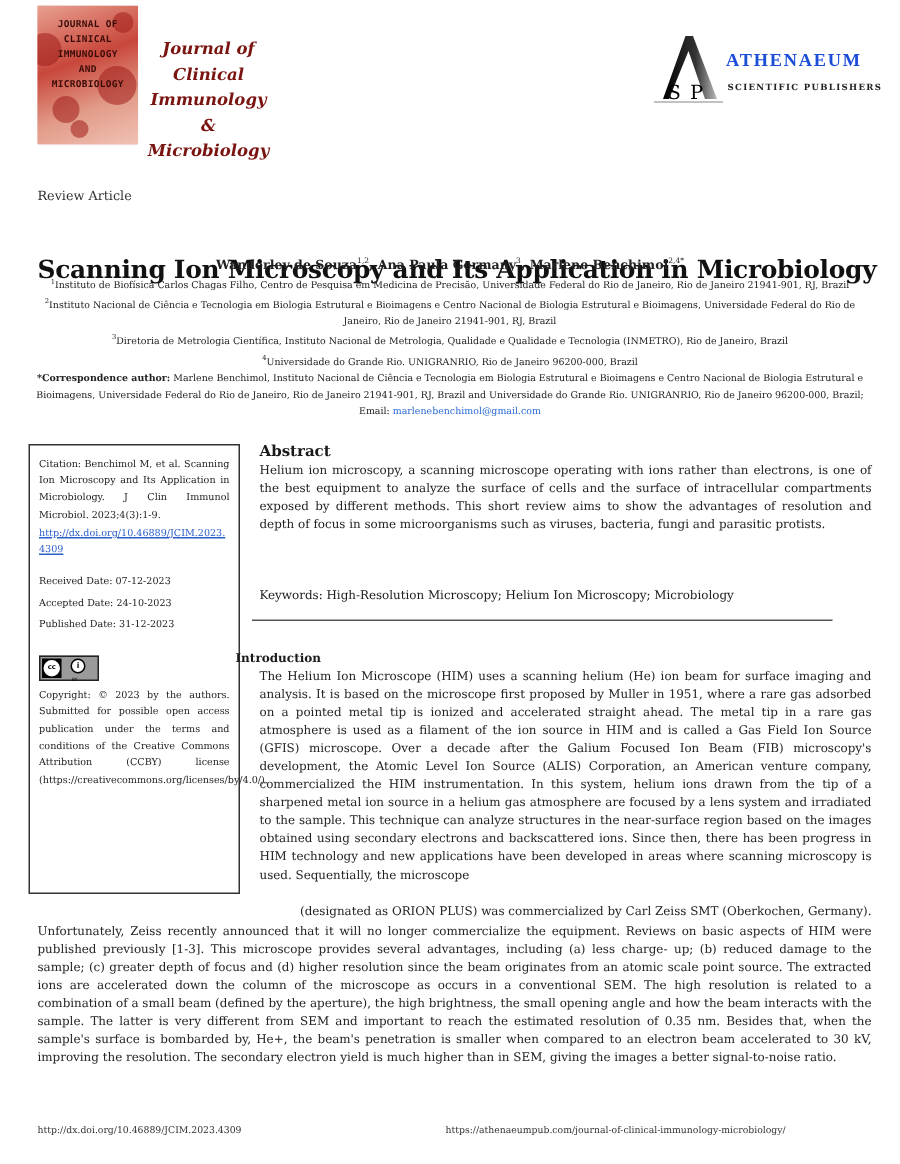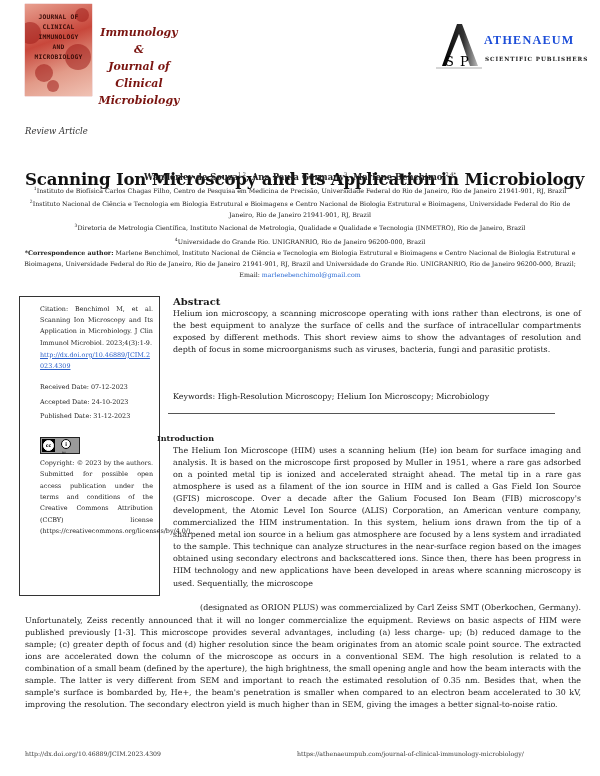--- a/index.html
+++ b/index.html
@@ -71,8 +71,8 @@
   </div>
 </div>
 <div class="abs journal-name">
+  <div>Journal of Clinical</div>
   <div>Immunology &amp;</div>
-  <div>Journal of Clinical</div>
   <div>Microbiology</div>
 </div>
 

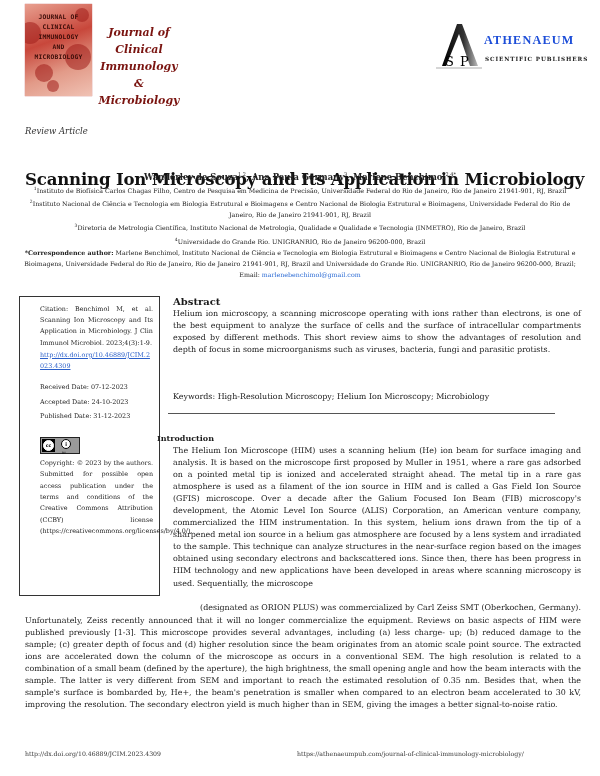--- a/index.html
+++ b/index.html
@@ -16,7 +16,7 @@
   .publisher-sub { left:485px; top:56px; font-family:"DejaVu Serif", serif; font-weight:bold; font-size:5.7px; letter-spacing:0.9px; color:#222; }
 
   
-  .article-type { left:25px; top:126px; font-style:italic; font-size:8.5px; color:#333; }
+  .article-type { left:25px; top:126px; font-size:8.5px; color:#333; }
   .title { left:25px; top:137px; font-family:"DejaVu Serif", serif; font-weight:bold; font-size:16.6px; letter-spacing:-0.2px; color:#111; white-space:nowrap;margin-top:32px; }
   .authors { left:0; width:600px; top:171px; text-align:center; font-weight:bold; font-size:8.4px; color:#222; }
   .authors sup { font-size:5px; font-weight:normal; }

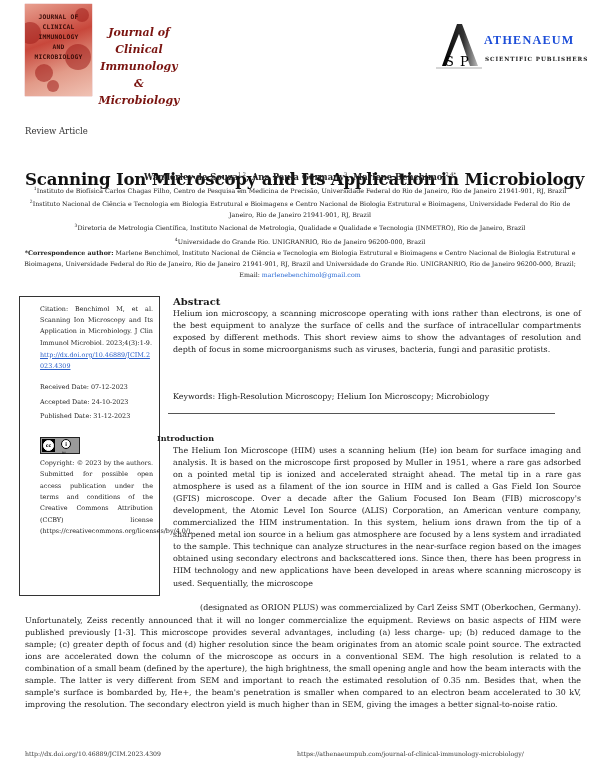--- a/index.html
+++ b/index.html
@@ -26,7 +26,7 @@
   .affils .email { color:#2a6ad4; }
 
   
-  .sidebox { left:19px; top:296px; width:141px; height:300px; border:1px solid #333; box-sizing:border-box; padding:7px 6px 0 20px; font-size:6.4px; line-height:11.2px; color:#222; }
+  .sidebox { left:19px; top:296px; width:141px; height:300px; border:1px solid #333; box-sizing:border-box; padding:7px 6px 0 6px; font-size:6.4px; line-height:11.2px; color:#222; }
   .sidebox .citation { text-align:justify; }
   .sidebox .doi { color:#2a5fc9; text-decoration:underline; word-break:break-all; margin-top:1px; }
   .sidebox .dates { margin-top:8px; line-height:14.3px; }

